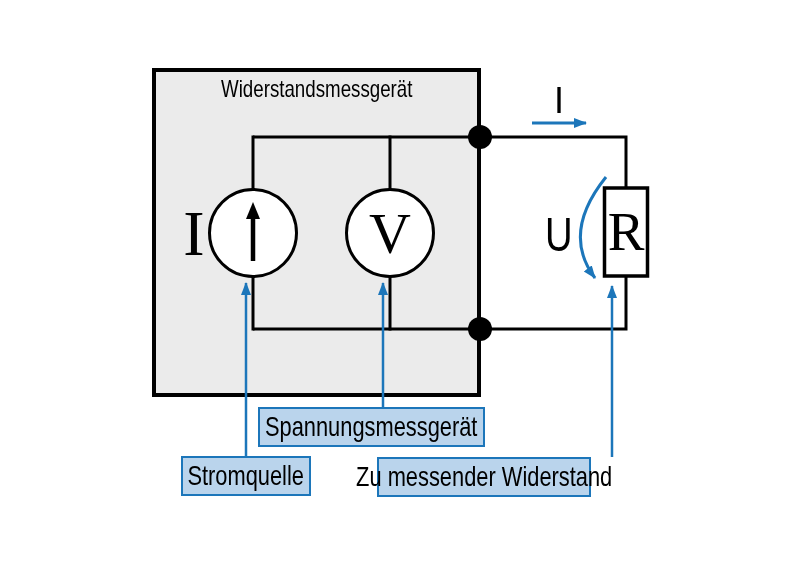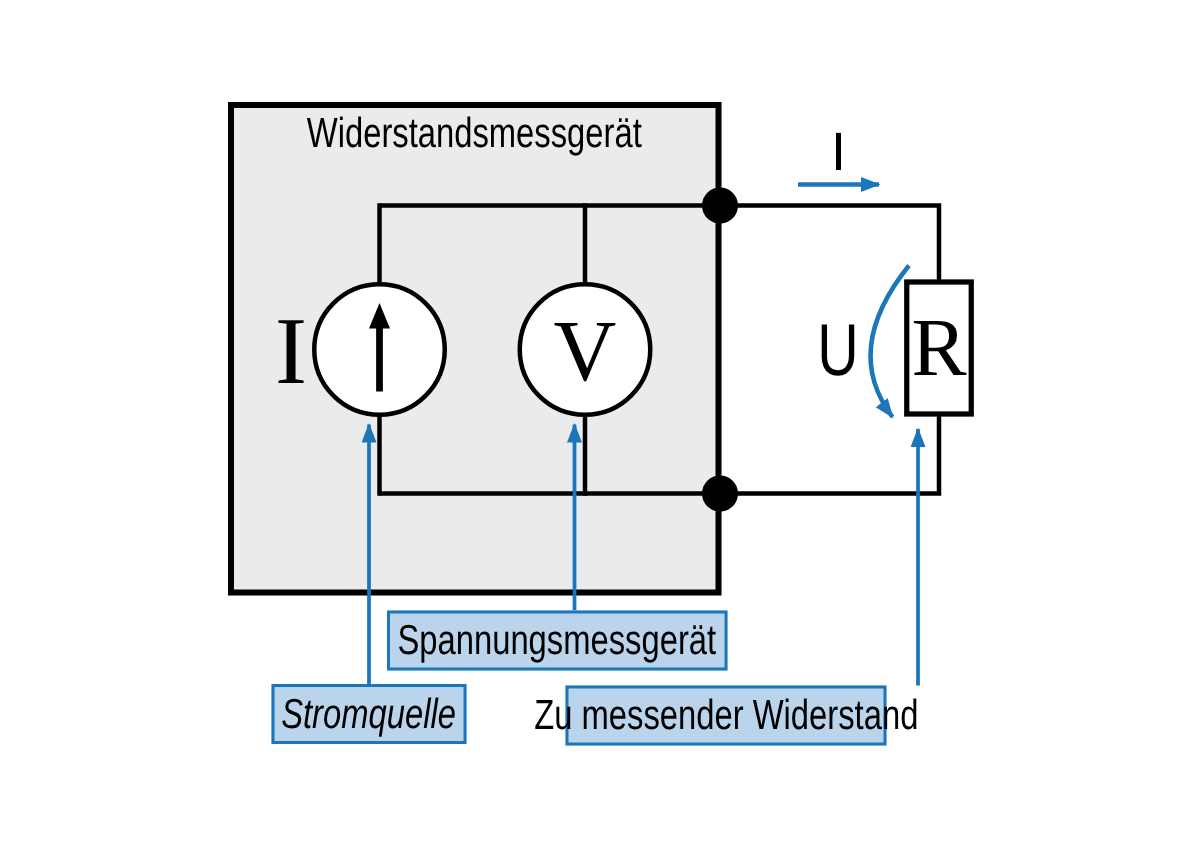--- a/index.html
+++ b/index.html
@@ -33,7 +33,7 @@
     height: 38px;
     line-height: 38px;
     text-align: center;
-    font-size: 28px;
+    font-size: 24px;
     color: #000000;
     white-space: nowrap;
   }

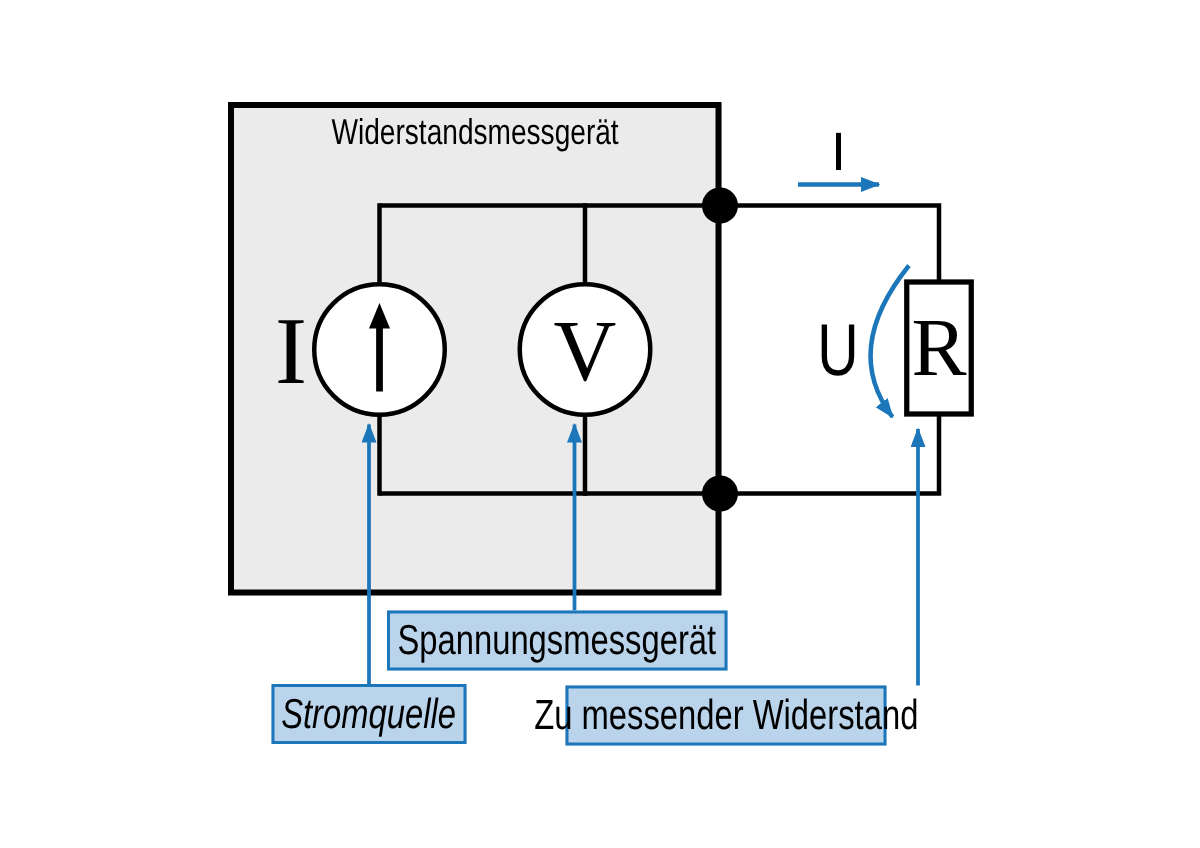--- a/index.html
+++ b/index.html
@@ -75,7 +75,7 @@
     white-space: nowrap;
   }
   .callout-voltmeter { left: 258px; top: 407px; width: 227px; height: 40px; }
-  .callout-source    { left: 181px; top: 456px; width: 130px; height: 40px; font-style: italic; }
+  .callout-source    { left: 181px; top: 456px; width: 130px; height: 40px; }
   .callout-resistor  { left: 377px; top: 457px; width: 214px; height: 40px; }
 </style>
 </head>

